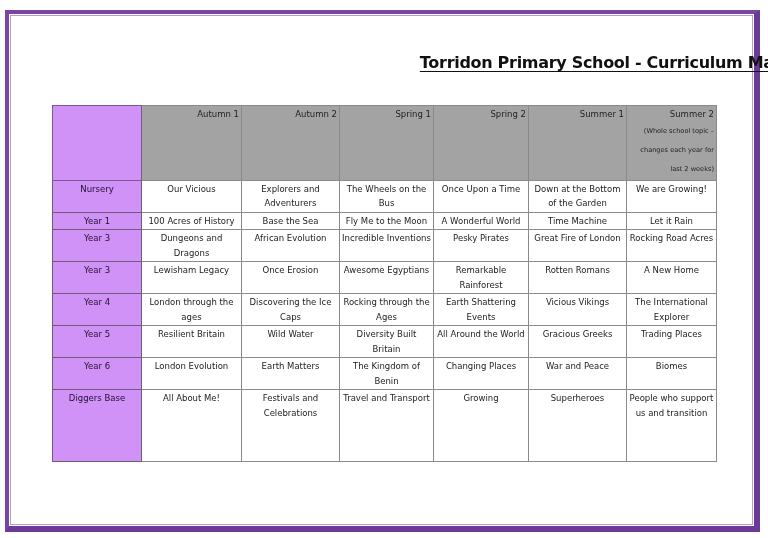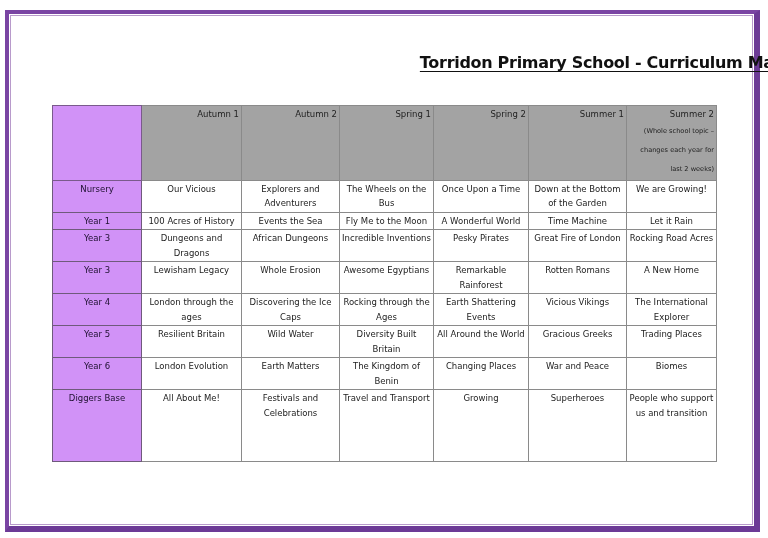--- a/index.html
+++ b/index.html
@@ -83,7 +83,7 @@
     <tr class="r1">
       <td class="year-label">Year 1</td>
       <td>100 Acres of History</td>
-      <td>Events the Sea</td>
+      <td>Base the Sea</td>
       <td>Fly Me to the Moon</td>
       <td>A Wonderful World</td>
       <td>Time Machine</td>

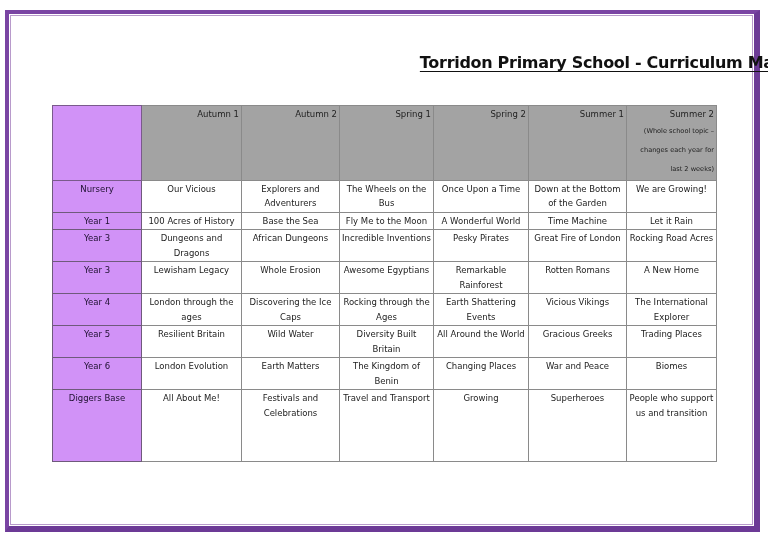--- a/index.html
+++ b/index.html
@@ -92,7 +92,7 @@
     <tr class="r2">
       <td class="year-label">Year 3</td>
       <td>Dungeons and Dragons</td>
-      <td>African Dungeons</td>
+      <td>African Evolution</td>
       <td>Incredible Inventions</td>
       <td>Pesky Pirates</td>
       <td>Great Fire of London</td>

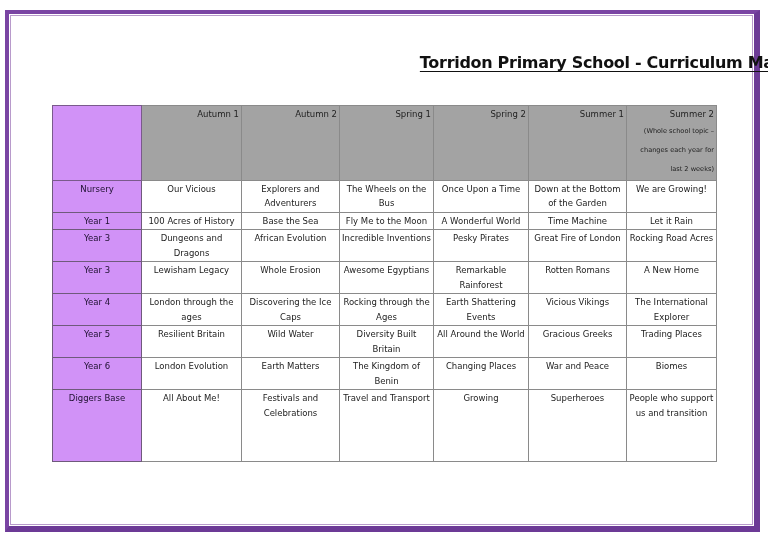--- a/index.html
+++ b/index.html
@@ -101,7 +101,7 @@
     <tr class="r2">
       <td class="year-label">Year 3</td>
       <td>Lewisham Legacy</td>
-      <td>Whole Erosion</td>
+      <td>Once Erosion</td>
       <td>Awesome Egyptians</td>
       <td>Remarkable Rainforest</td>
       <td>Rotten Romans</td>

